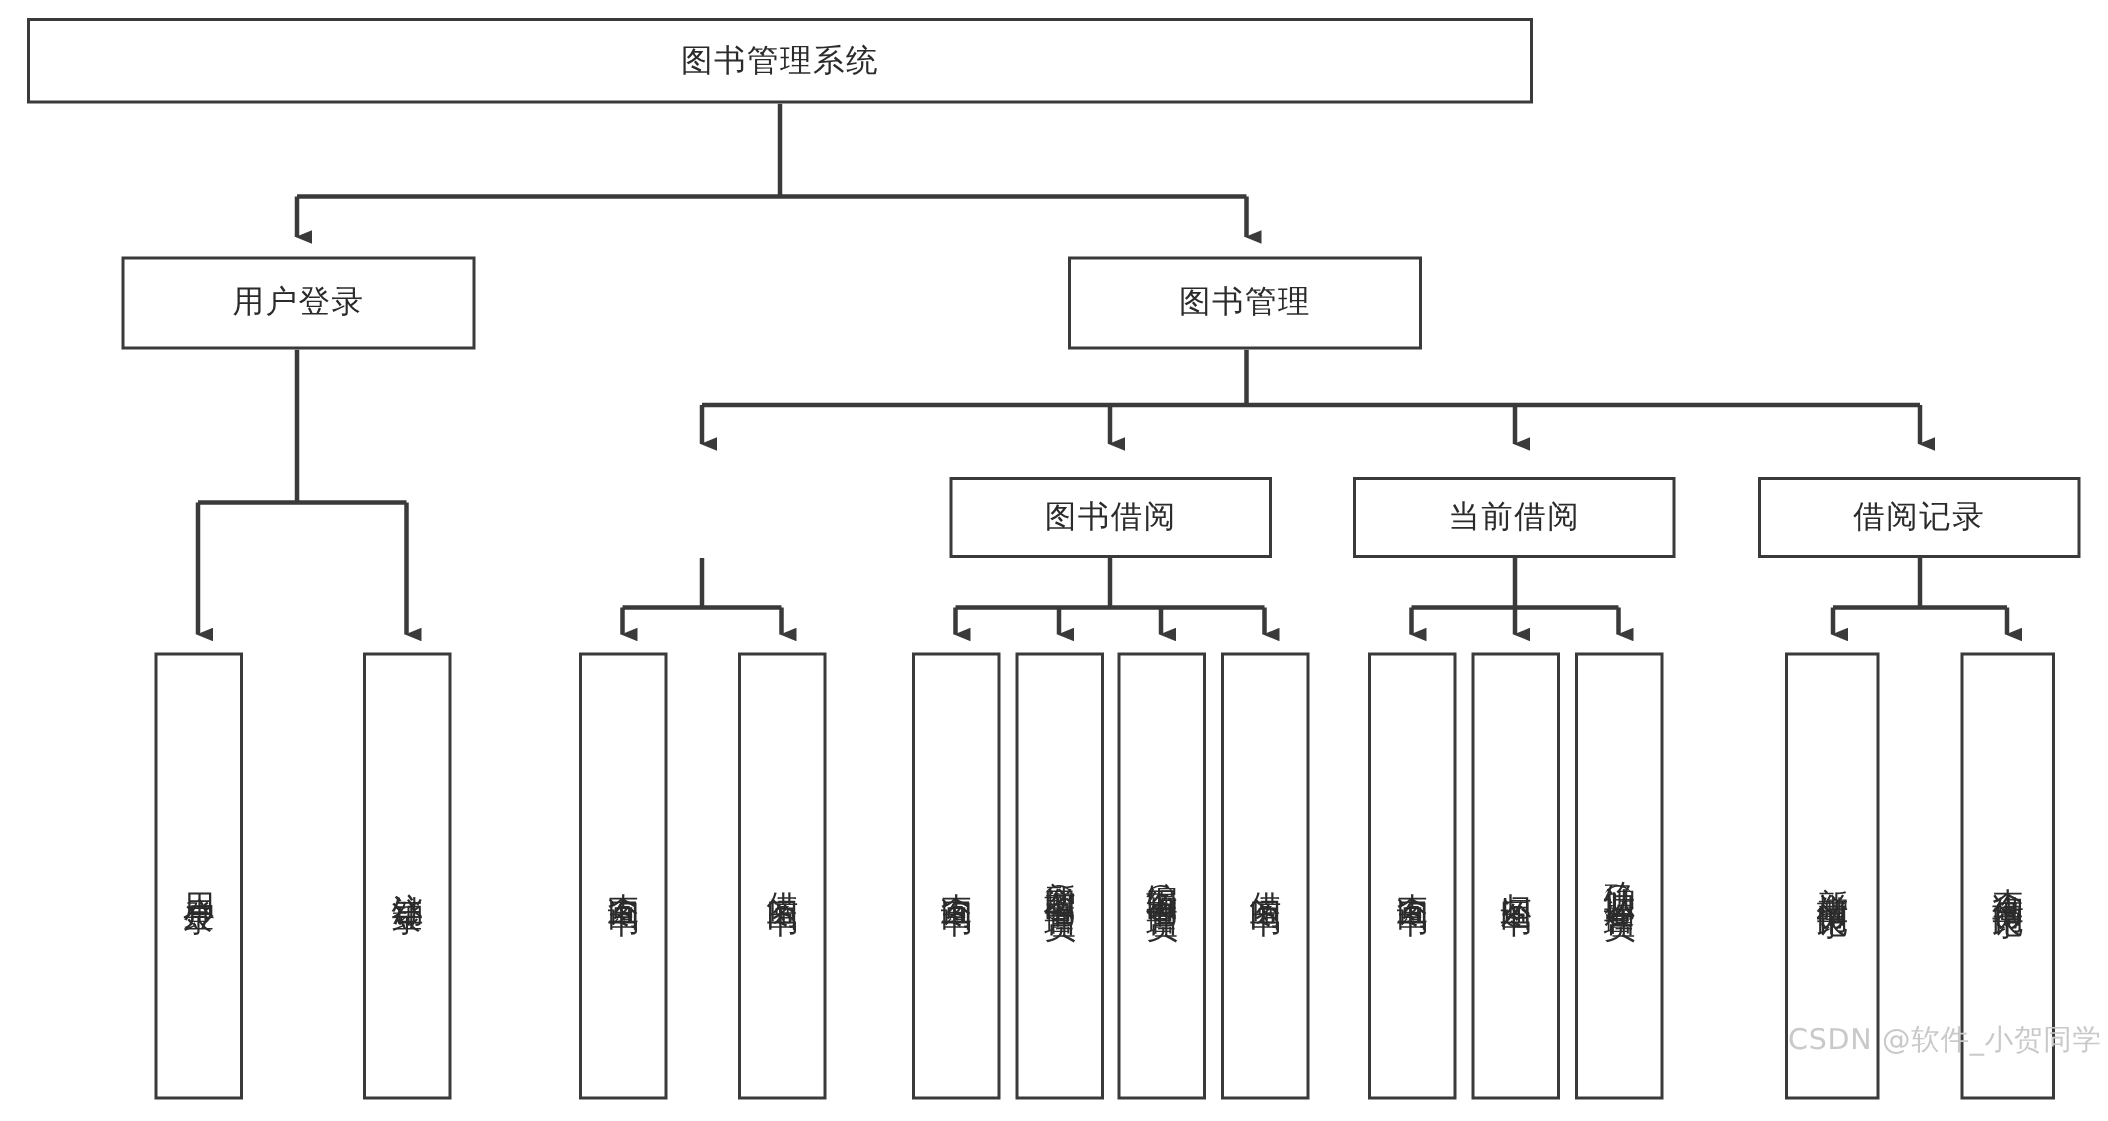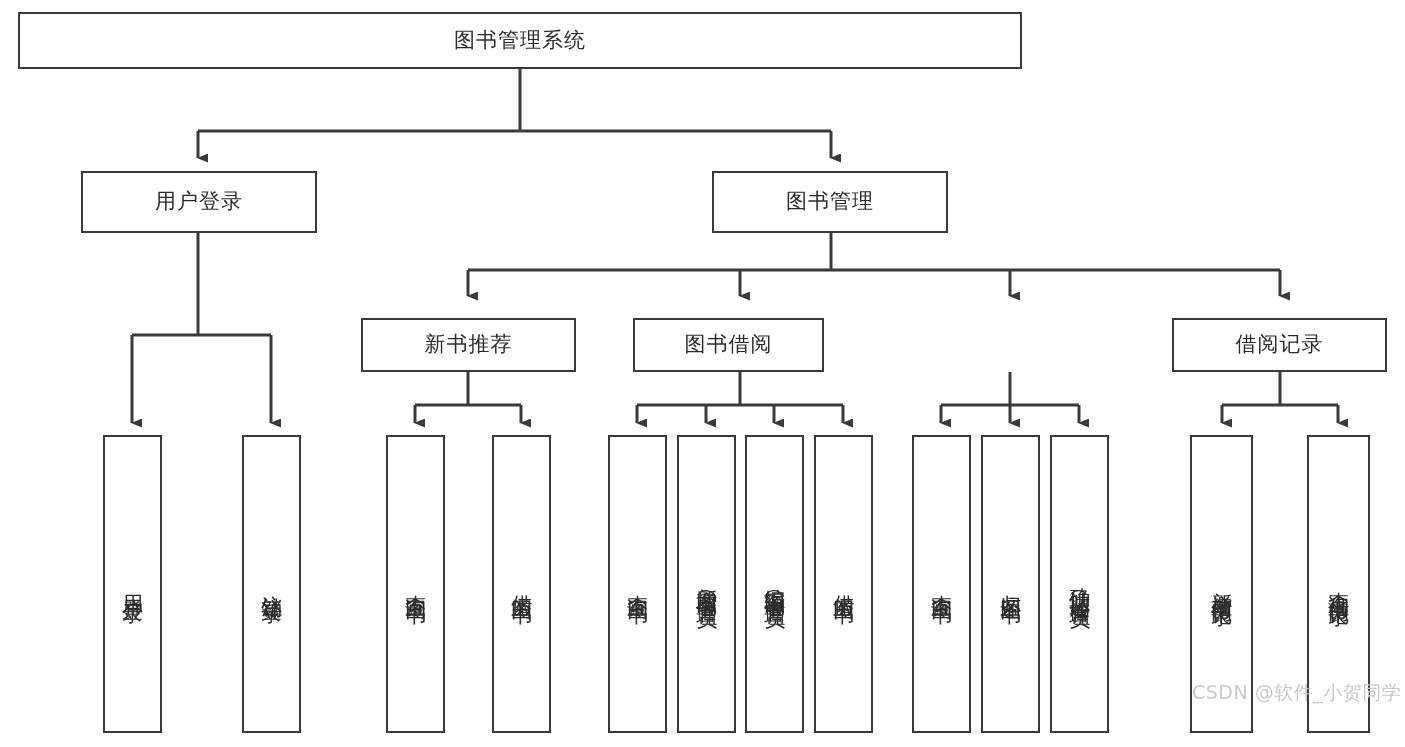--- a/index.html
+++ b/index.html
@@ -134,9 +134,6 @@
     <span>图书管理</span>
   </div>
 
-  <div class="node horiz" style="left:361px;top:318px;width:215px;height:54px;">
-    <span>新书推荐</span>
-  </div>
   <div class="node horiz" style="left:633px;top:318px;width:191px;height:54px;">
     <span>图书借阅</span>
   </div>

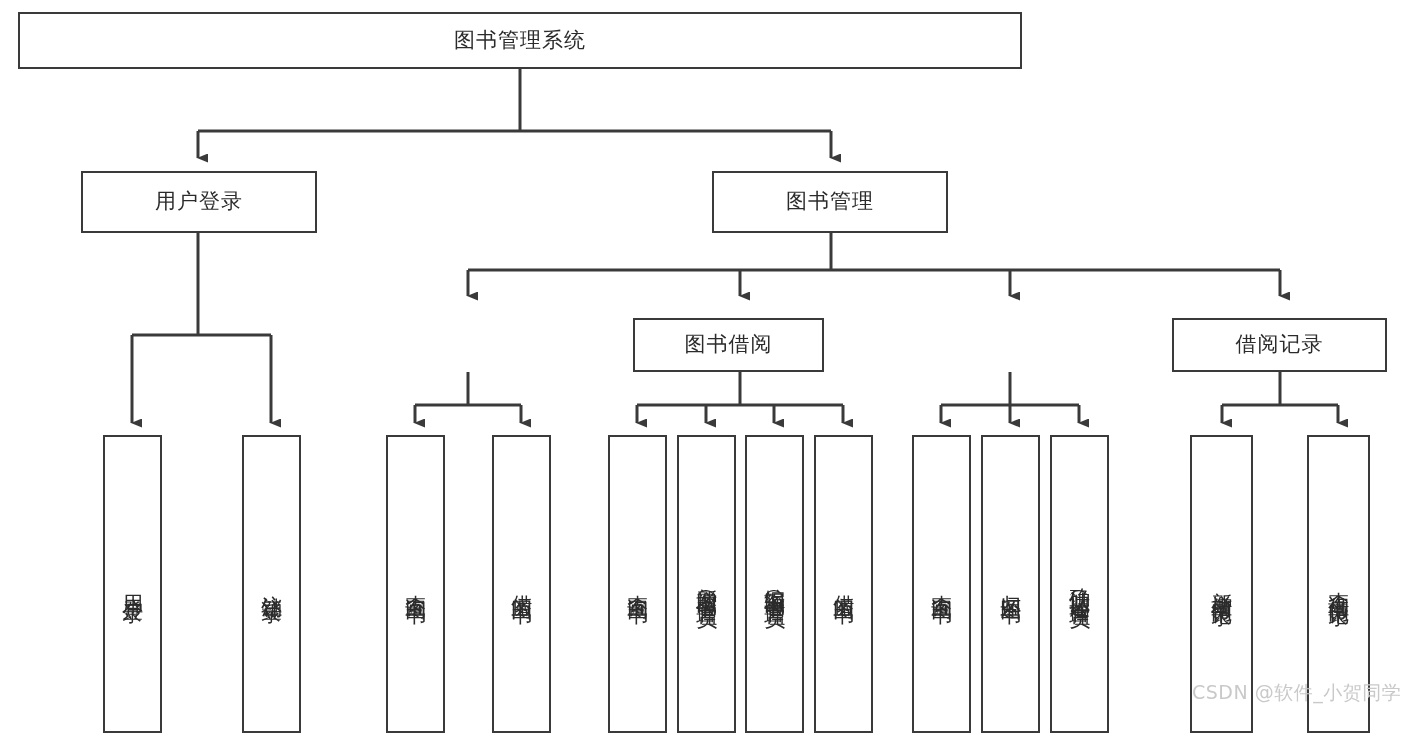--- a/index.html
+++ b/index.html
@@ -134,7 +134,7 @@
     <span>图书管理</span>
   </div>
 
-  <div class="node horiz" style="left:633px;top:318px;width:191px;height:54px;">
+  <div class="node horiz" style="left:633px;top:318px;width:215px;height:54px;">
     <span>图书借阅</span>
   </div>
   <div class="node horiz" style="left:1172px;top:318px;width:215px;height:54px;">

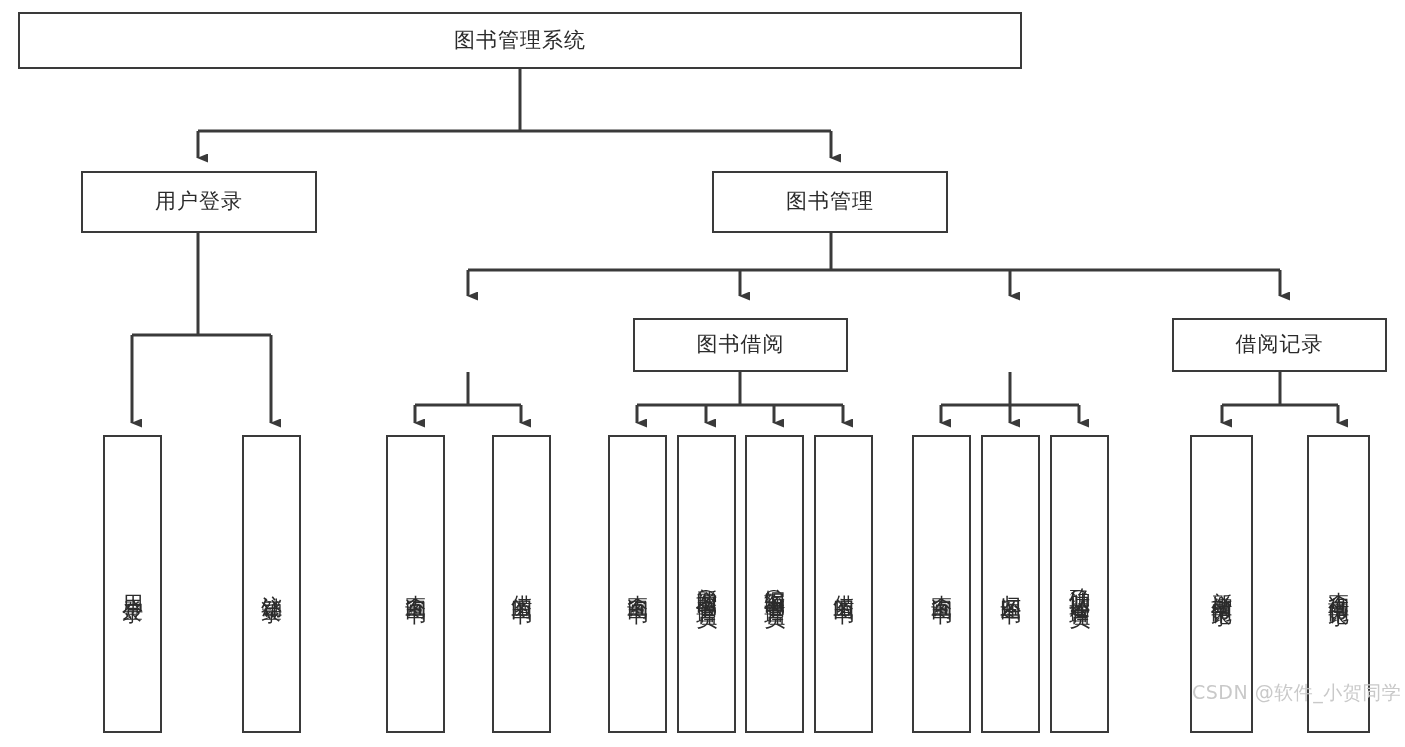--- a/index.html
+++ b/index.html
@@ -137,6 +137,9 @@
   <div class="node horiz" style="left:633px;top:318px;width:215px;height:54px;">
     <span>图书借阅</span>
   </div>
+  <div class="node horiz" style="left:902px;top:318px;width:215px;height:54px;">
+    <span>当前借阅</span>
+  </div>
   <div class="node horiz" style="left:1172px;top:318px;width:215px;height:54px;">
     <span>借阅记录</span>
   </div>

